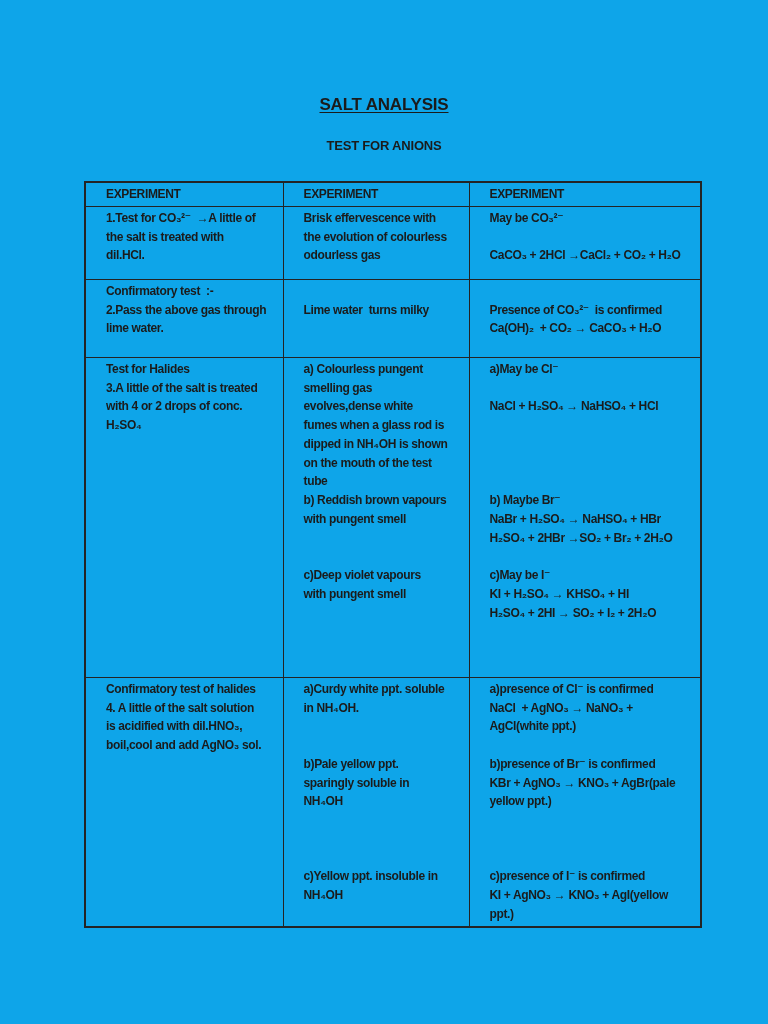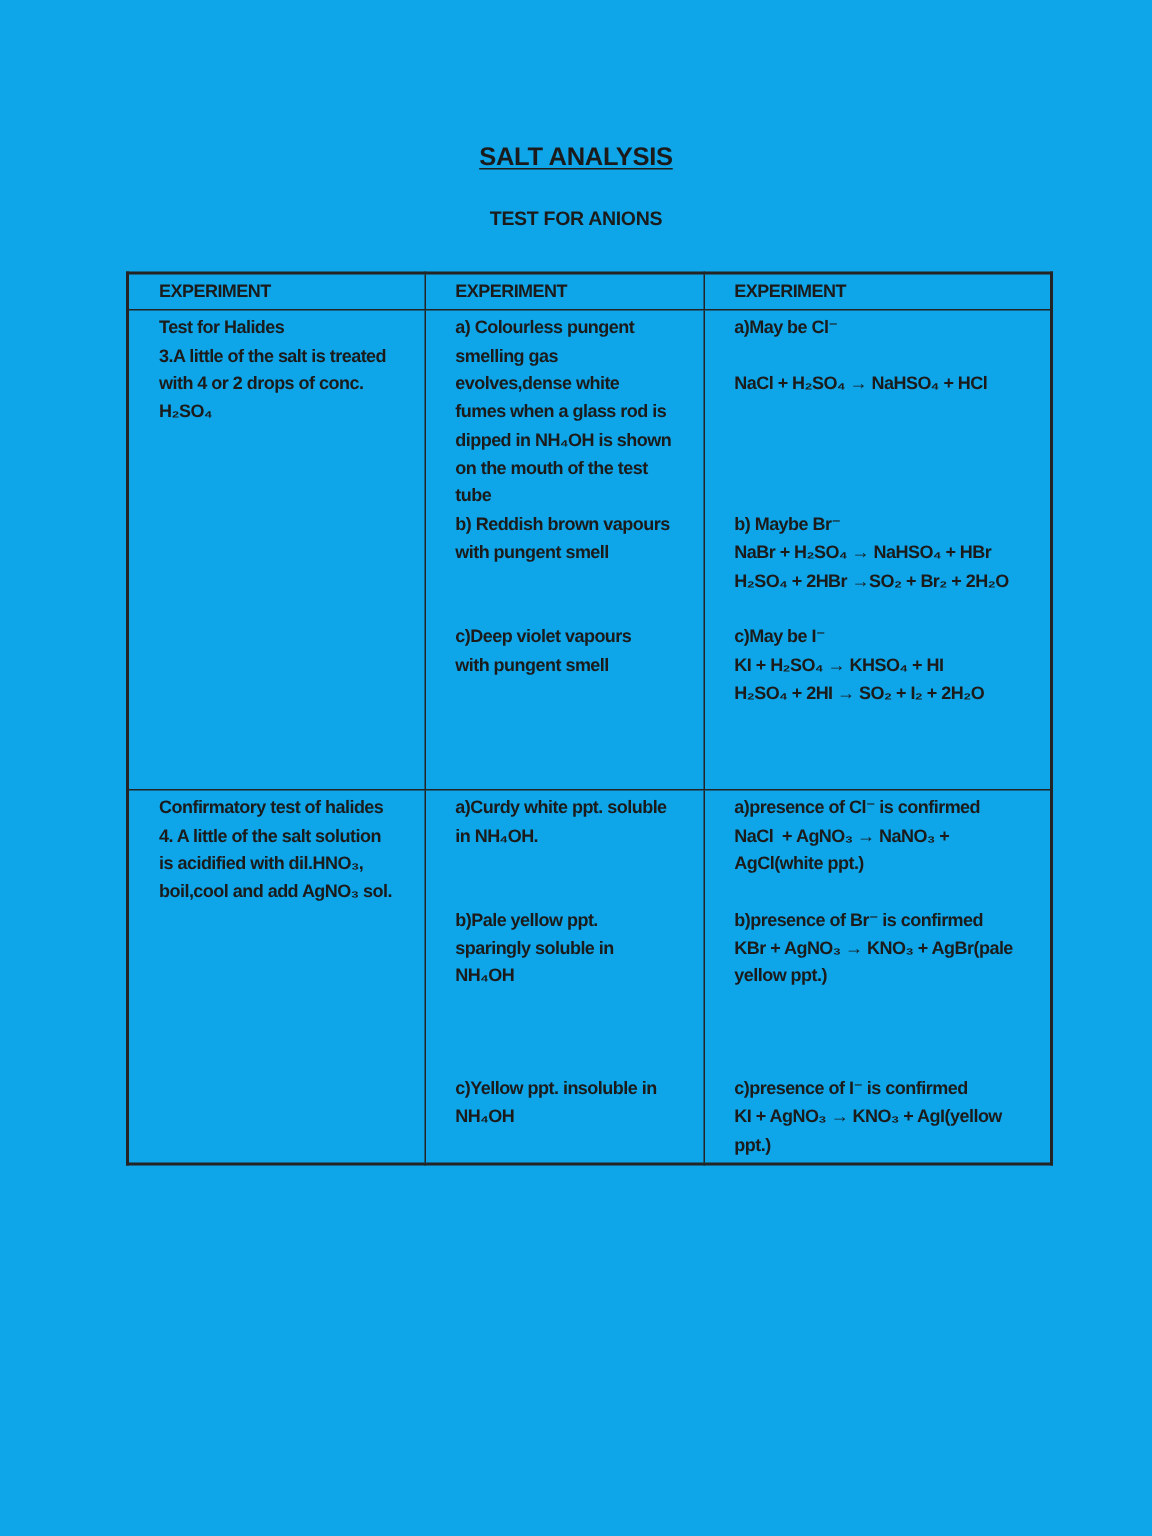--- a/index.html
+++ b/index.html
@@ -80,6 +80,17 @@
       </tr>
     </thead>
     <tbody>
+      <tr class="r1">
+        <td>1.Test for CO₃²⁻  →A little of
+the salt is treated with
+dil.HCl.</td>
+        <td>Brisk effervescence with
+the evolution of colourless
+odourless gas</td>
+        <td>May be CO₃²⁻
+
+CaCO₃ + 2HCl →CaCl₂ + CO₂ + H₂O</td>
+      </tr>
       <tr class="r3">
         <td>Test for Halides
 3.A little of the salt is treated

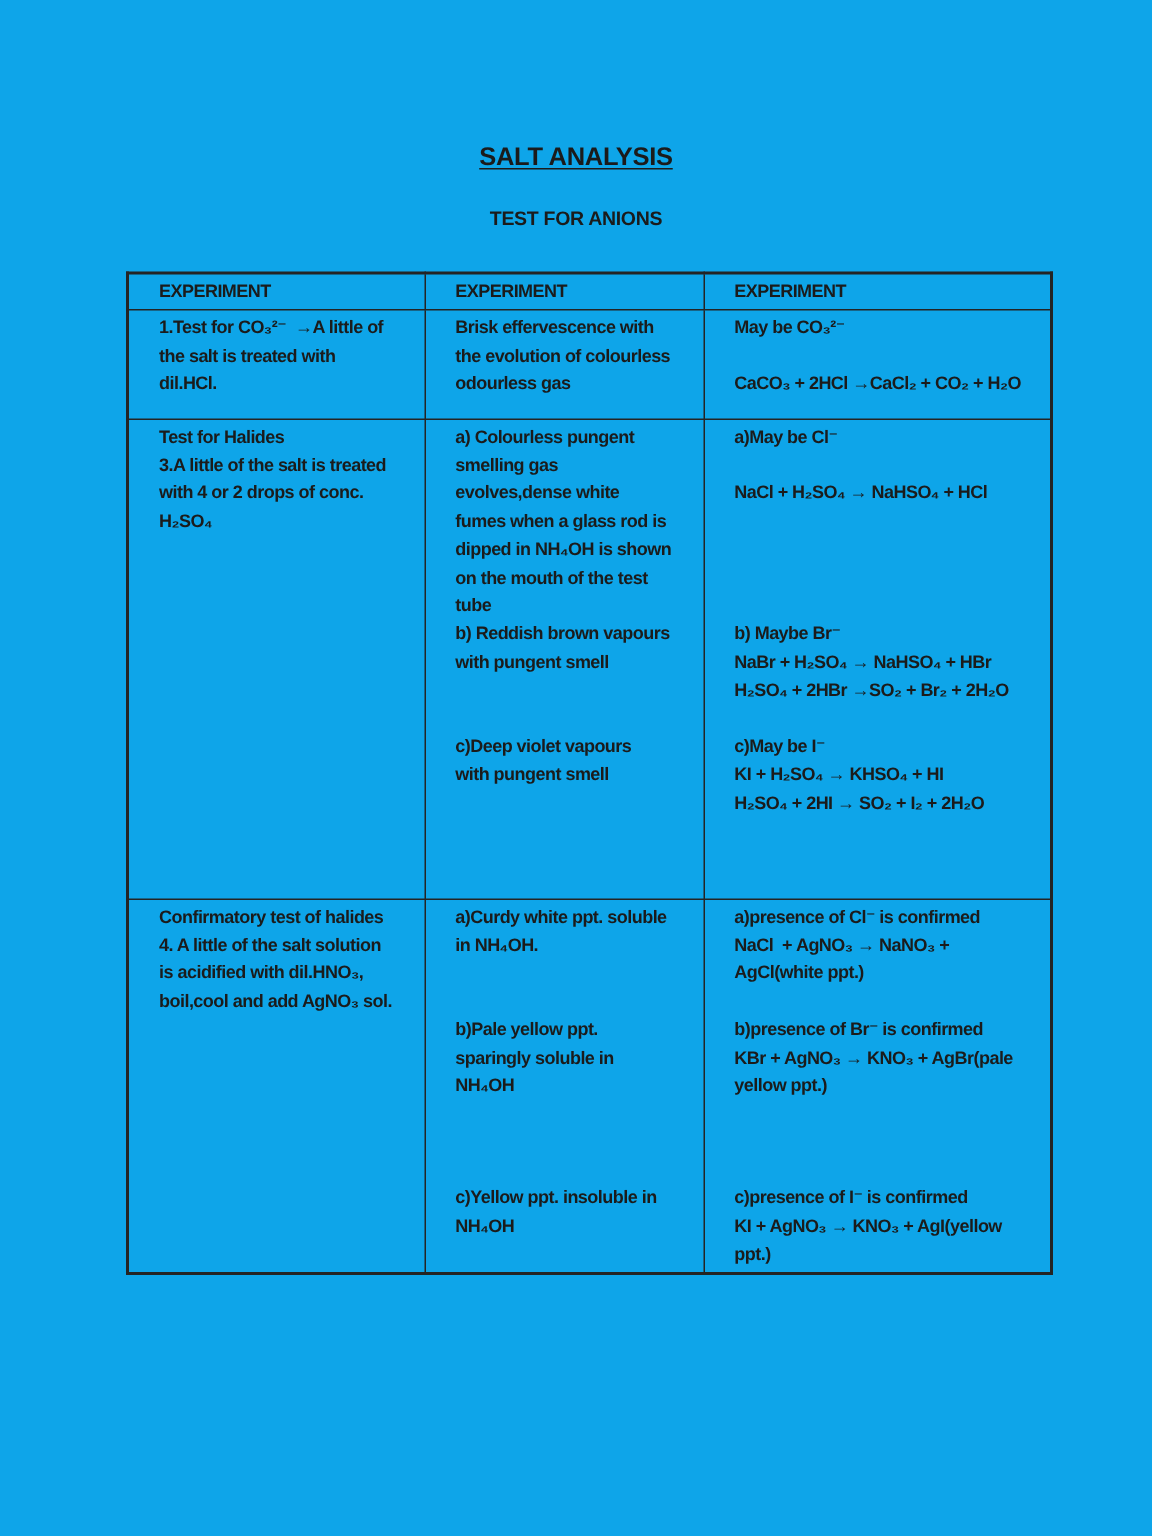--- a/index.html
+++ b/index.html
@@ -91,6 +91,16 @@
 
 CaCO₃ + 2HCl →CaCl₂ + CO₂ + H₂O</td>
       </tr>
+      <tr class="r2">
+        <td>Confirmatory test  :-
+2.Pass the above gas through
+lime water.</td>
+        <td>
+Lime water  turns milky</td>
+        <td>
+Presence of CO₃²⁻  is confirmed
+Ca(OH)₂  + CO₂ → CaCO₃ + H₂O</td>
+      </tr>
       <tr class="r3">
         <td>Test for Halides
 3.A little of the salt is treated

